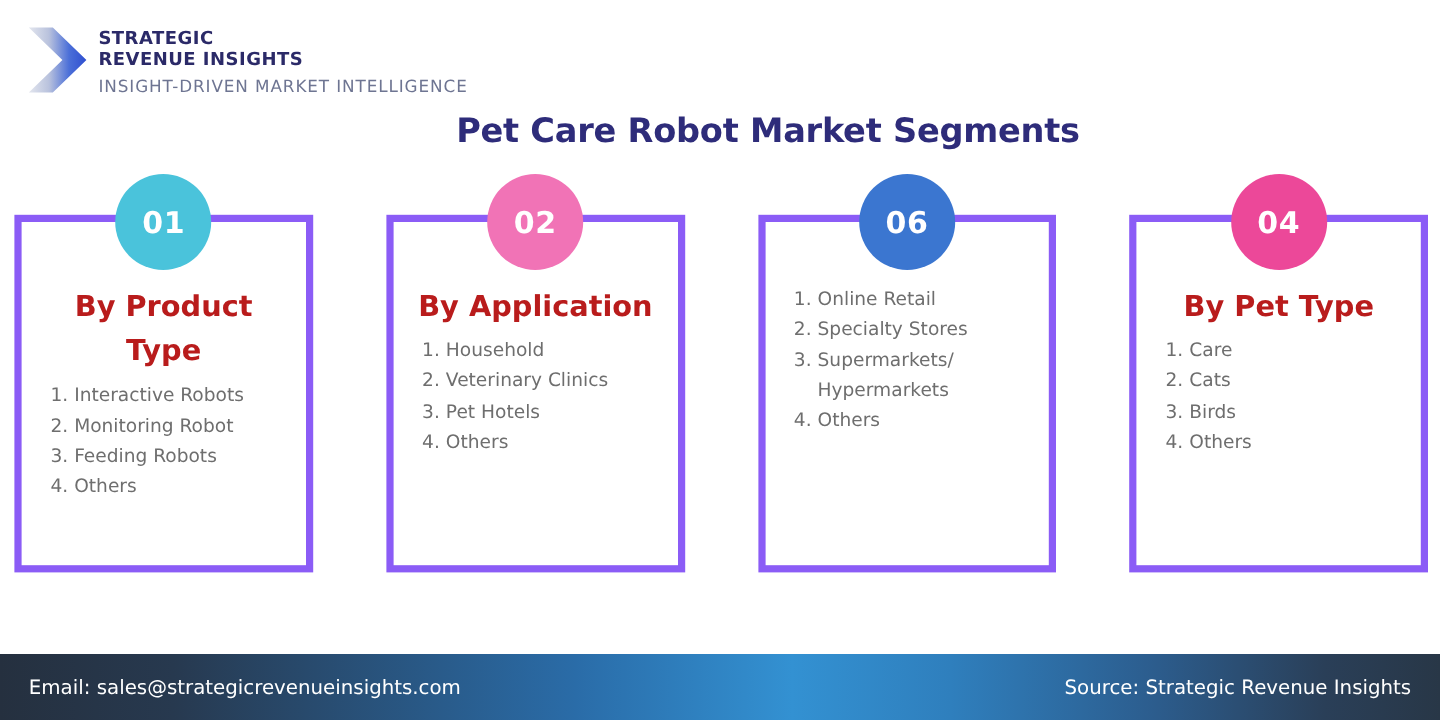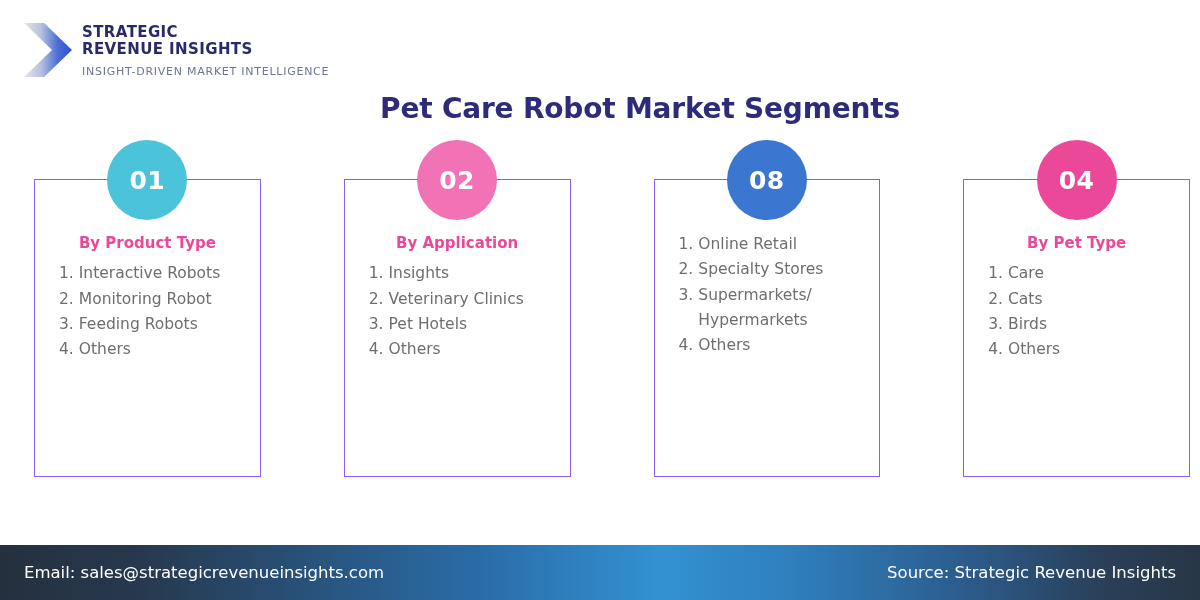--- a/index.html
+++ b/index.html
@@ -46,7 +46,7 @@
   .logo-tagline {
     margin-top: 7px;
     font-family: "DejaVu Sans", sans-serif;
-    font-size: 11px;
+    font-size: 14px;
     letter-spacing: 0.75px;
     color: #6E7592;
     white-space: nowrap;

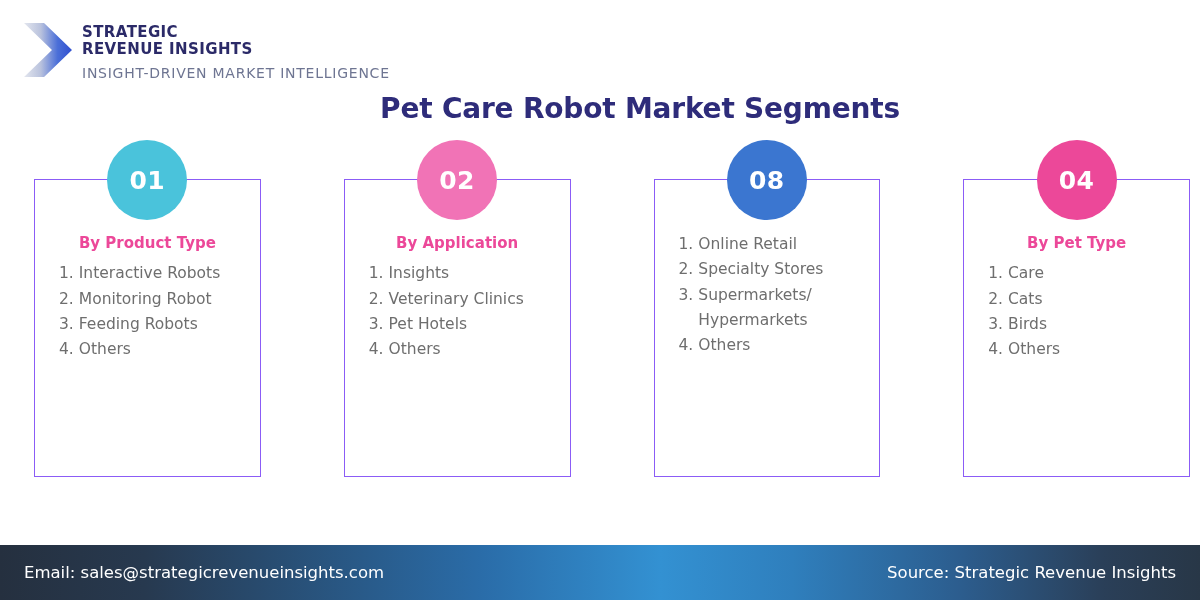--- a/index.html
+++ b/index.html
@@ -80,10 +80,9 @@
   .card {
     position: relative;
     flex: 1 1 0;
-    border: 1px solid #8b5cf6;
+    border: 6px solid #8b5cf6;
     background: #ffffff;
     padding-top: 52px;
-    margin-left: 22px;
   }
   .card-badge {
     position: absolute;

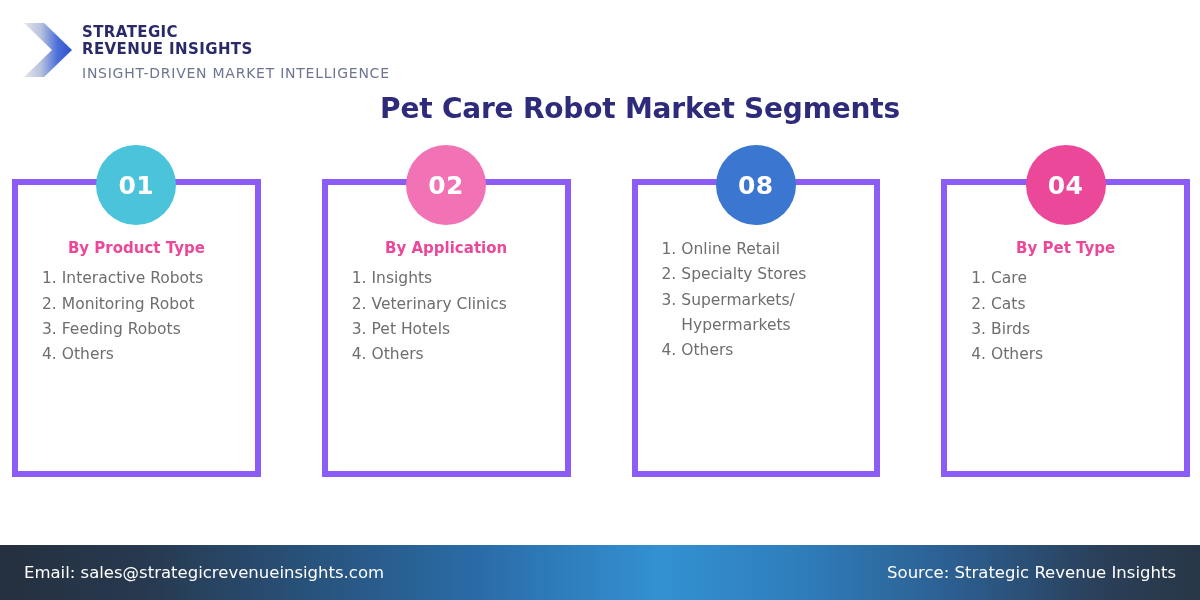--- a/index.html
+++ b/index.html
@@ -227,7 +227,7 @@
     </div>
 
     <div class="card">
-      <div class="card-badge" style="background: rgb(59, 118, 208);">08</div>
+      <div class="card-badge" style="background: rgb(59, 118, 208);">06</div>
       <ul class="card-list">
         <li>
             <span class="li-num">1.</span>

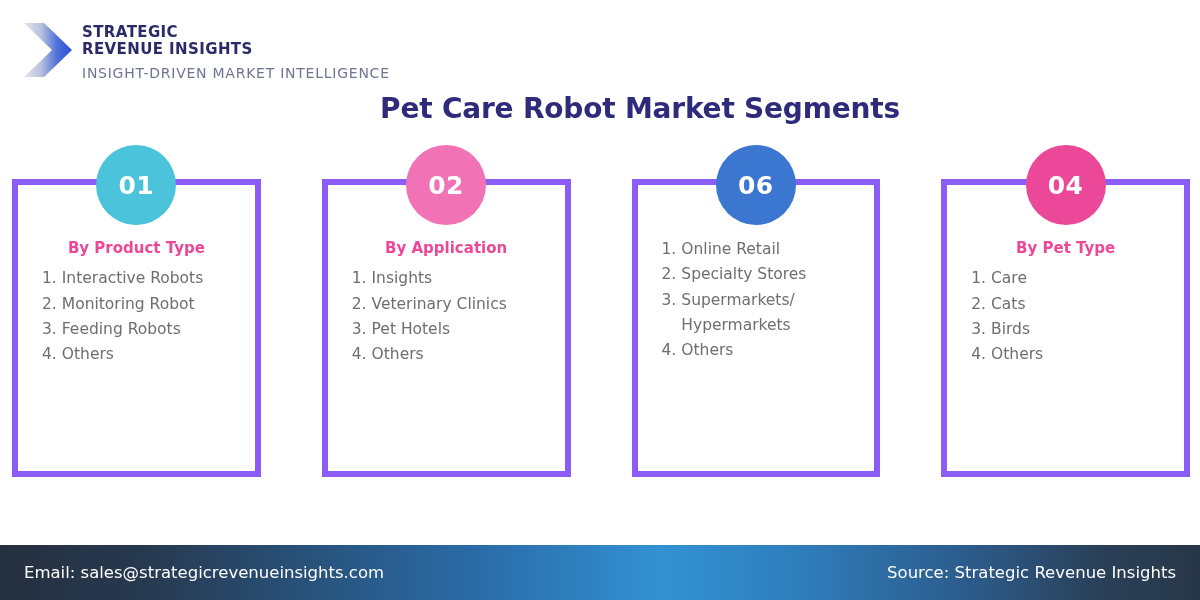--- a/index.html
+++ b/index.html
@@ -105,9 +105,9 @@
     text-align: center;
     font-family: "DejaVu Sans", sans-serif;
     font-weight: bold;
-    font-size: 15px;
+    font-size: 24px;
     line-height: 1.55;
-    color: #ec4899;
+    color: #b91c1c;
     padding: 0 10px 6px 10px;
   }
   .card-list {

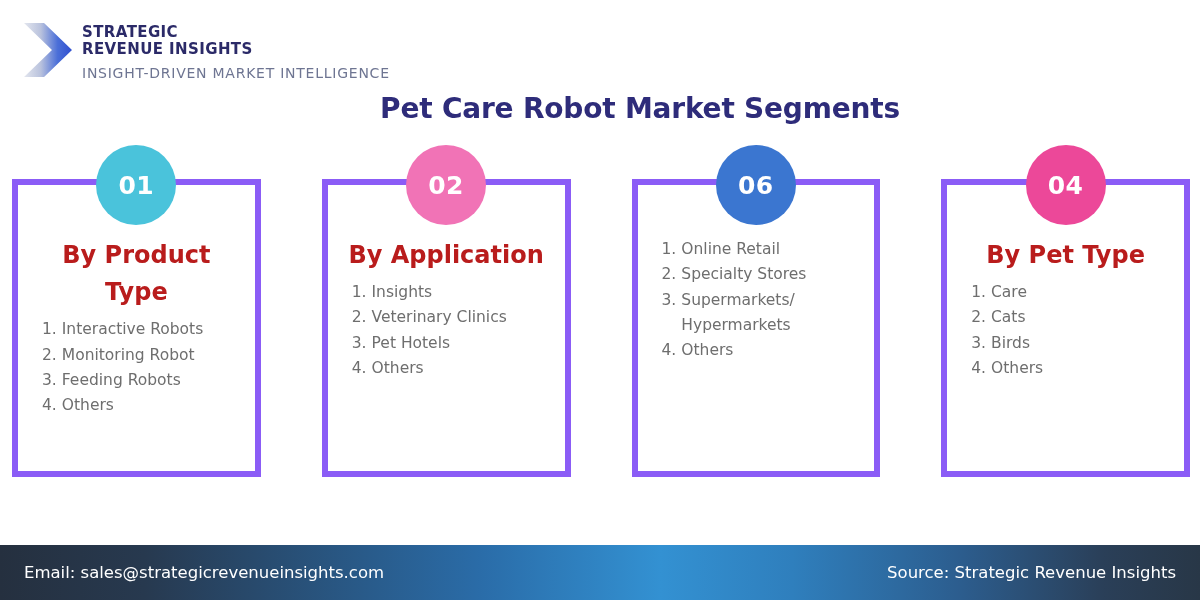--- a/index.html
+++ b/index.html
@@ -209,7 +209,7 @@
       <ul class="card-list">
         <li>
             <span class="li-num">1.</span>
-            <span class="li-text">Insights</span>
+            <span class="li-text">Household</span>
           </li>
         <li>
             <span class="li-num">2.</span>

